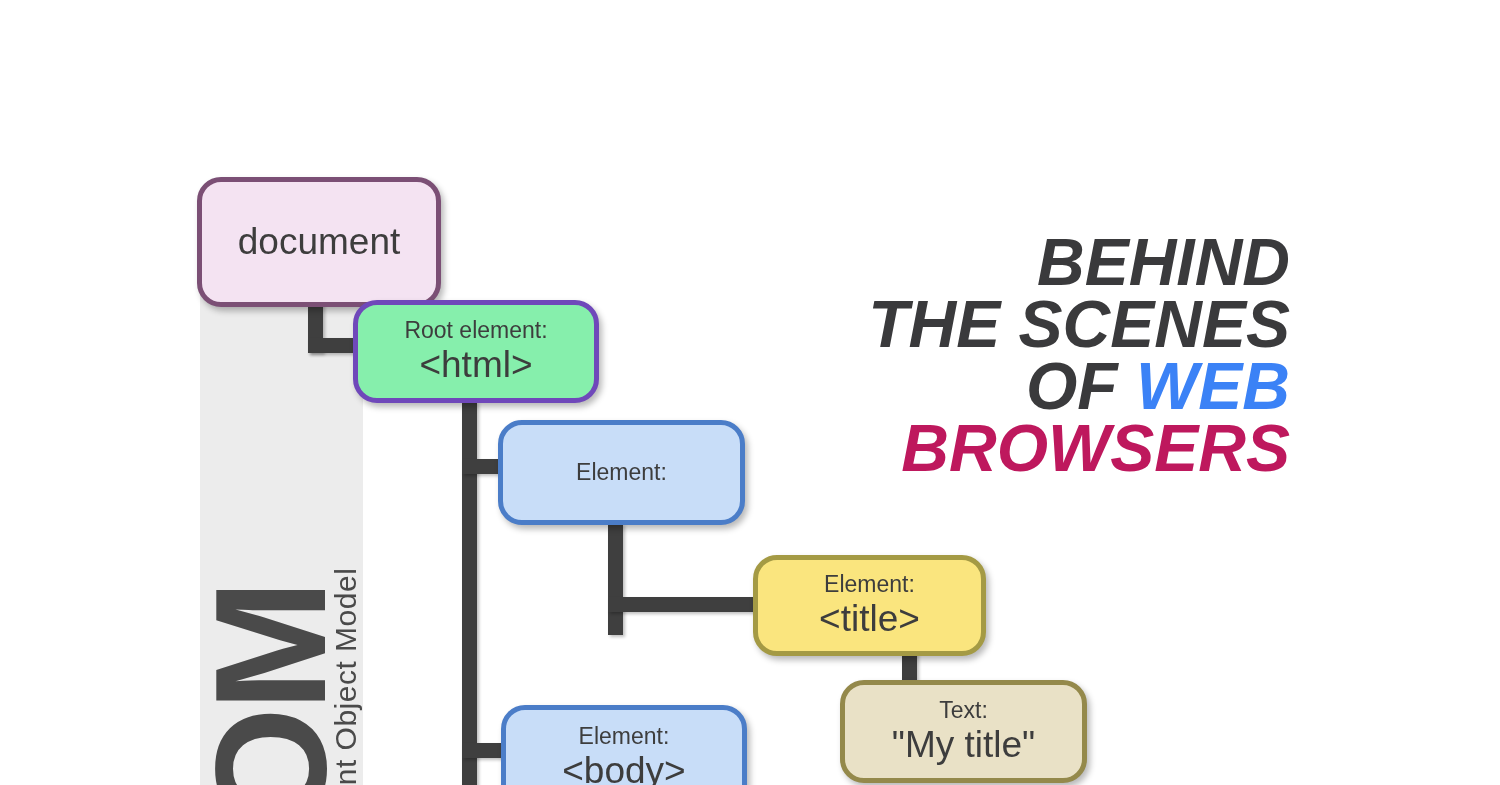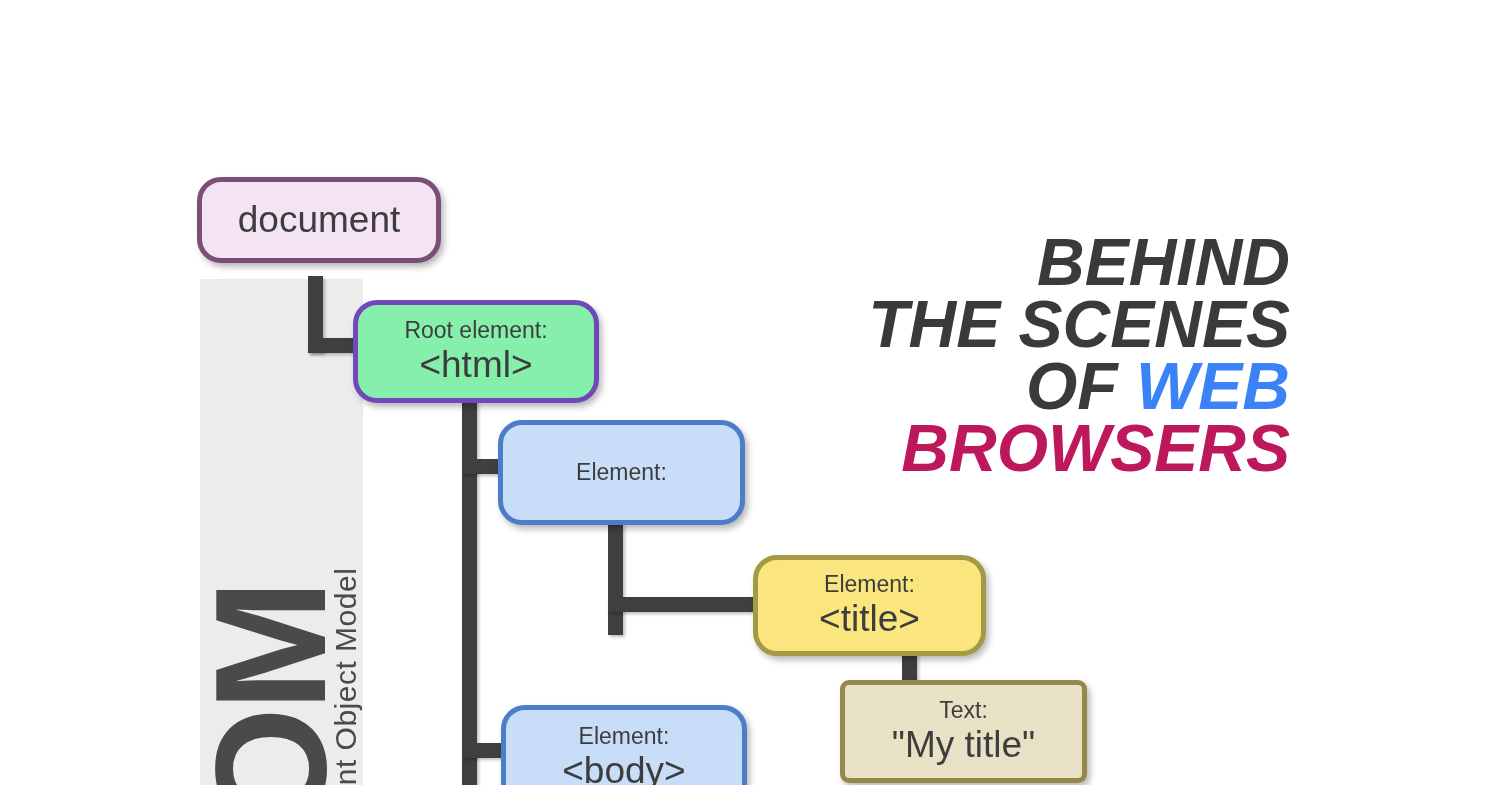--- a/index.html
+++ b/index.html
@@ -38,7 +38,7 @@
   .node-label{font-size:23px;}
   .node-tag{font-size:37px;white-space:nowrap;}
   .node-tag:only-child{margin-top:0;}
-  .n-document{left:197px;top:177px;width:244px;height:86px;}
+  .n-document{left:197px;top:177px;width:244px;height:130px;}
   .n-html    {left:353px;top:300px;width:246px;height:103px;}
   .n-head    {left:498px;top:420px;width:247px;height:105px;}
   .n-title   {left:753px;top:555px;width:233px;height:101px;}

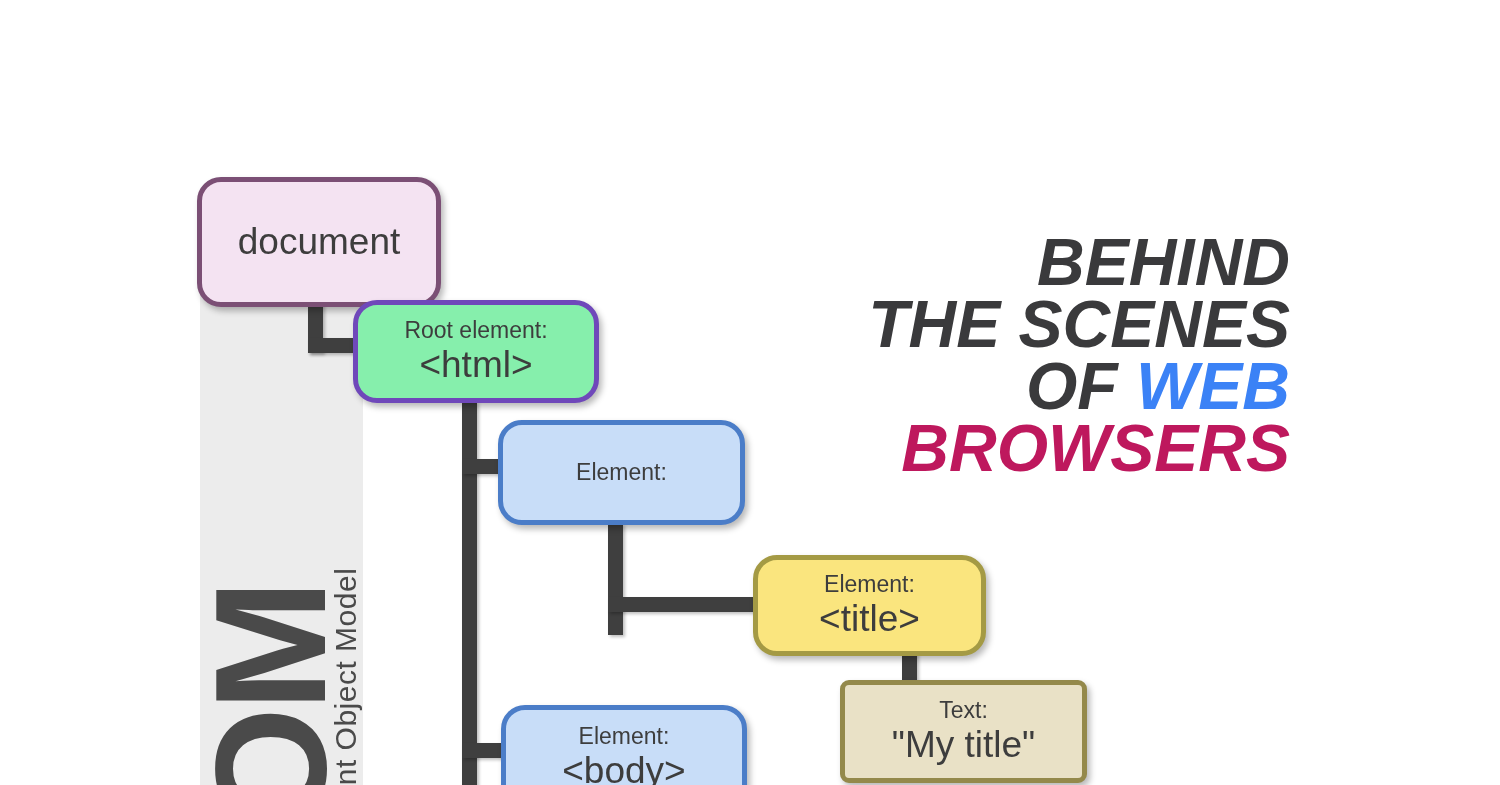--- a/index.html
+++ b/index.html
@@ -42,7 +42,7 @@
   .n-html    {left:353px;top:300px;width:246px;height:103px;}
   .n-head    {left:498px;top:420px;width:247px;height:105px;}
   .n-title   {left:753px;top:555px;width:233px;height:101px;}
-  .n-text    {left:840px;top:680px;width:247px;height:103px;border-radius:9px;}
+  .n-text    {left:840px;top:680px;width:247px;height:103px;}
   .n-body    {left:501px;top:705px;width:246px;height:105px;}
   
   .poster-title{

